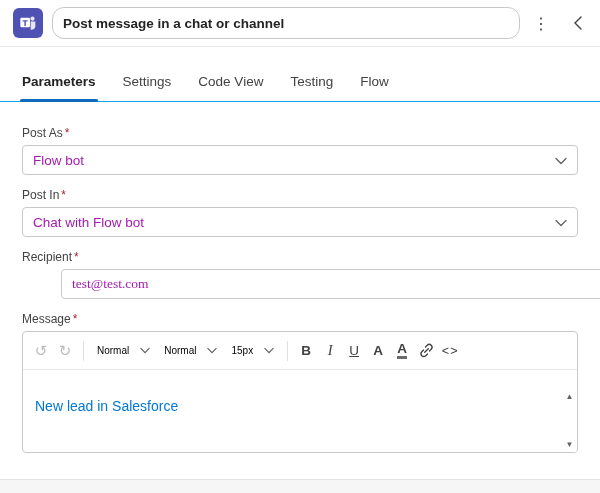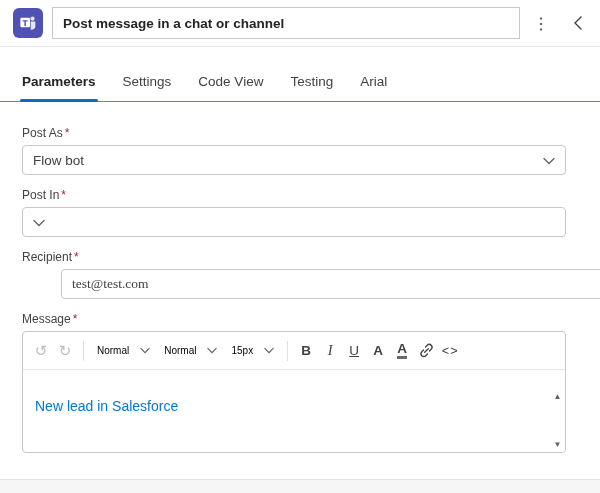--- a/index.html
+++ b/index.html
@@ -10,7 +10,7 @@
   
   .header { display:flex; align-items:center; height:47px; padding:0 10px 0 13px; border-bottom:1px solid #e8e8e8; }
   .teams-icon { width:30px; height:30px; border-radius:6px; background:#4f52b2; display:flex; align-items:center; justify-content:center; flex:0 0 auto; }
-  .title-input { flex:1; height:32px; margin-left:9px; border:1px solid #c9c9c9; border-radius:0; padding:0 10px; font-family:"Liberation Sans", sans-serif; font-size:13.5px; font-weight:700; color:#242424; background:#fff; outline:none; }
+  .title-input { flex:1; height:32px; margin-left:9px; border:1px solid #c9c9c9; border-radius:12px; padding:0 10px; font-family:"Liberation Sans", sans-serif; font-size:13.5px; font-weight:700; color:#242424; background:#fff; outline:none; }
   .more-btn { width:30px; height:30px; margin-left:6px; display:flex; align-items:center; justify-content:center; font-size:16px; color:#424242; border-radius:4px; cursor:pointer; user-select:none; }
   .collapse-btn { width:26px; height:30px; margin-left:8px; display:flex; align-items:center; justify-content:center; cursor:pointer; }
 

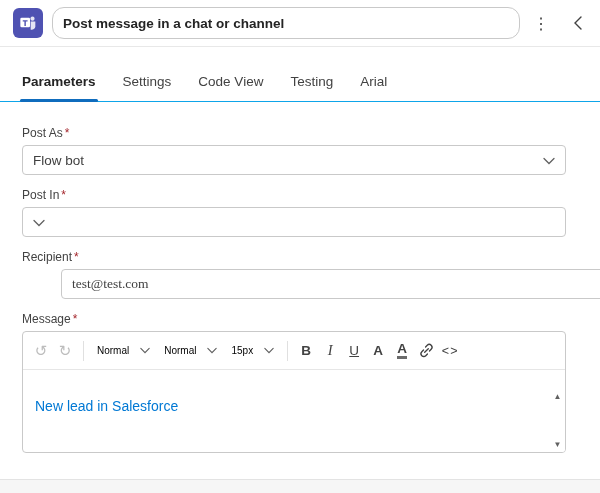--- a/index.html
+++ b/index.html
@@ -77,7 +77,7 @@
     <div class="tab">Settings</div>
     <div class="tab">Code View</div>
     <div class="tab">Testing</div>
-    <div class="tab">Arial</div>
+    <div class="tab">Flow</div>
   </div>
 
   <div class="content">

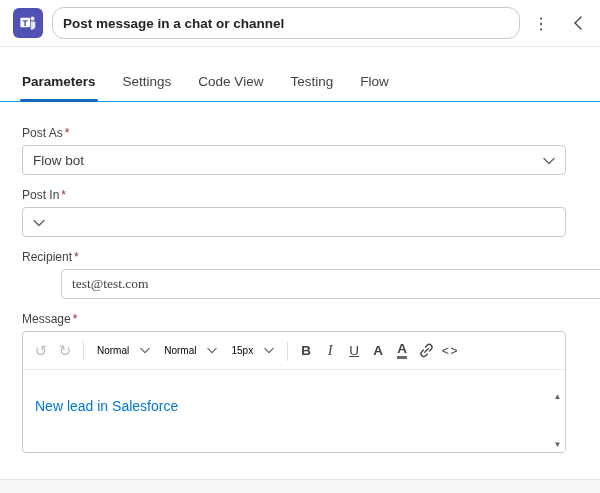--- a/index.html
+++ b/index.html
@@ -21,7 +21,7 @@
   .tab.active::after { content:""; position:absolute; left:-2px; right:-2px; bottom:-13px; height:3px; border-radius:2px; background:#0f6cbd; }
 
   
-  .content { padding:24px 34px 0 22px; }
+  .content { padding:24px 22px 0 22px; }
   .field-label { font-size:12px; color:#424242; margin-bottom:5px; }
   .req { color:#a4262c; margin-left:2px; }
   .select-box, .text-input { width:100%; height:30px; border:1px solid #c9c9c9; border-radius:4px; background:#fff; display:flex; align-items:center; padding:0 10px; font-size:13.5px; color:#404040; margin-bottom:13px; }

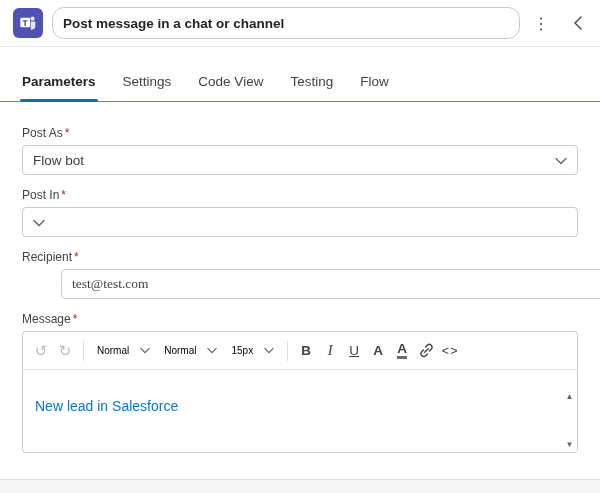--- a/index.html
+++ b/index.html
@@ -24,7 +24,7 @@
   .content { padding:24px 22px 0 22px; }
   .field-label { font-size:12px; color:#424242; margin-bottom:5px; }
   .req { color:#a4262c; margin-left:2px; }
-  .select-box, .text-input { width:100%; height:30px; border:1px solid #c9c9c9; border-radius:4px; background:#fff; display:flex; align-items:center; padding:0 10px; font-size:13.5px; color:#404040; margin-bottom:13px; }
+  .select-box, .text-input { width:100%; height:30px; border:1px solid #c9c9c9; border-radius:4px; background:#fff; display:flex; align-items:center; padding:0 10px; font-size:13.5px; color:#a21caf; margin-bottom:13px; }
   .select-box { justify-content:space-between; cursor:pointer; }
   .text-input { font-family:Liberation Serif, serif; outline:none; display:block; line-height:28px;margin-left:39px; }
 

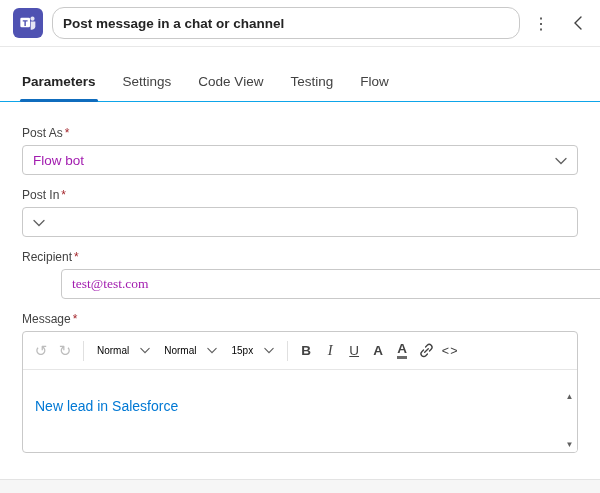--- a/index.html
+++ b/index.html
@@ -98,6 +98,7 @@
       <span>Post In</span><span class="req">*</span>
     </div>
     <div class="select-box">
+      <span>Chat with Flow bot</span>
       <span>
         <svg width="12" height="8" viewBox="0 0 12 8">
             <path d="M1 1.5l5 5 5-5" fill="none" stroke="#616161" stroke-width="1.3" stroke-linecap="round"></path>

